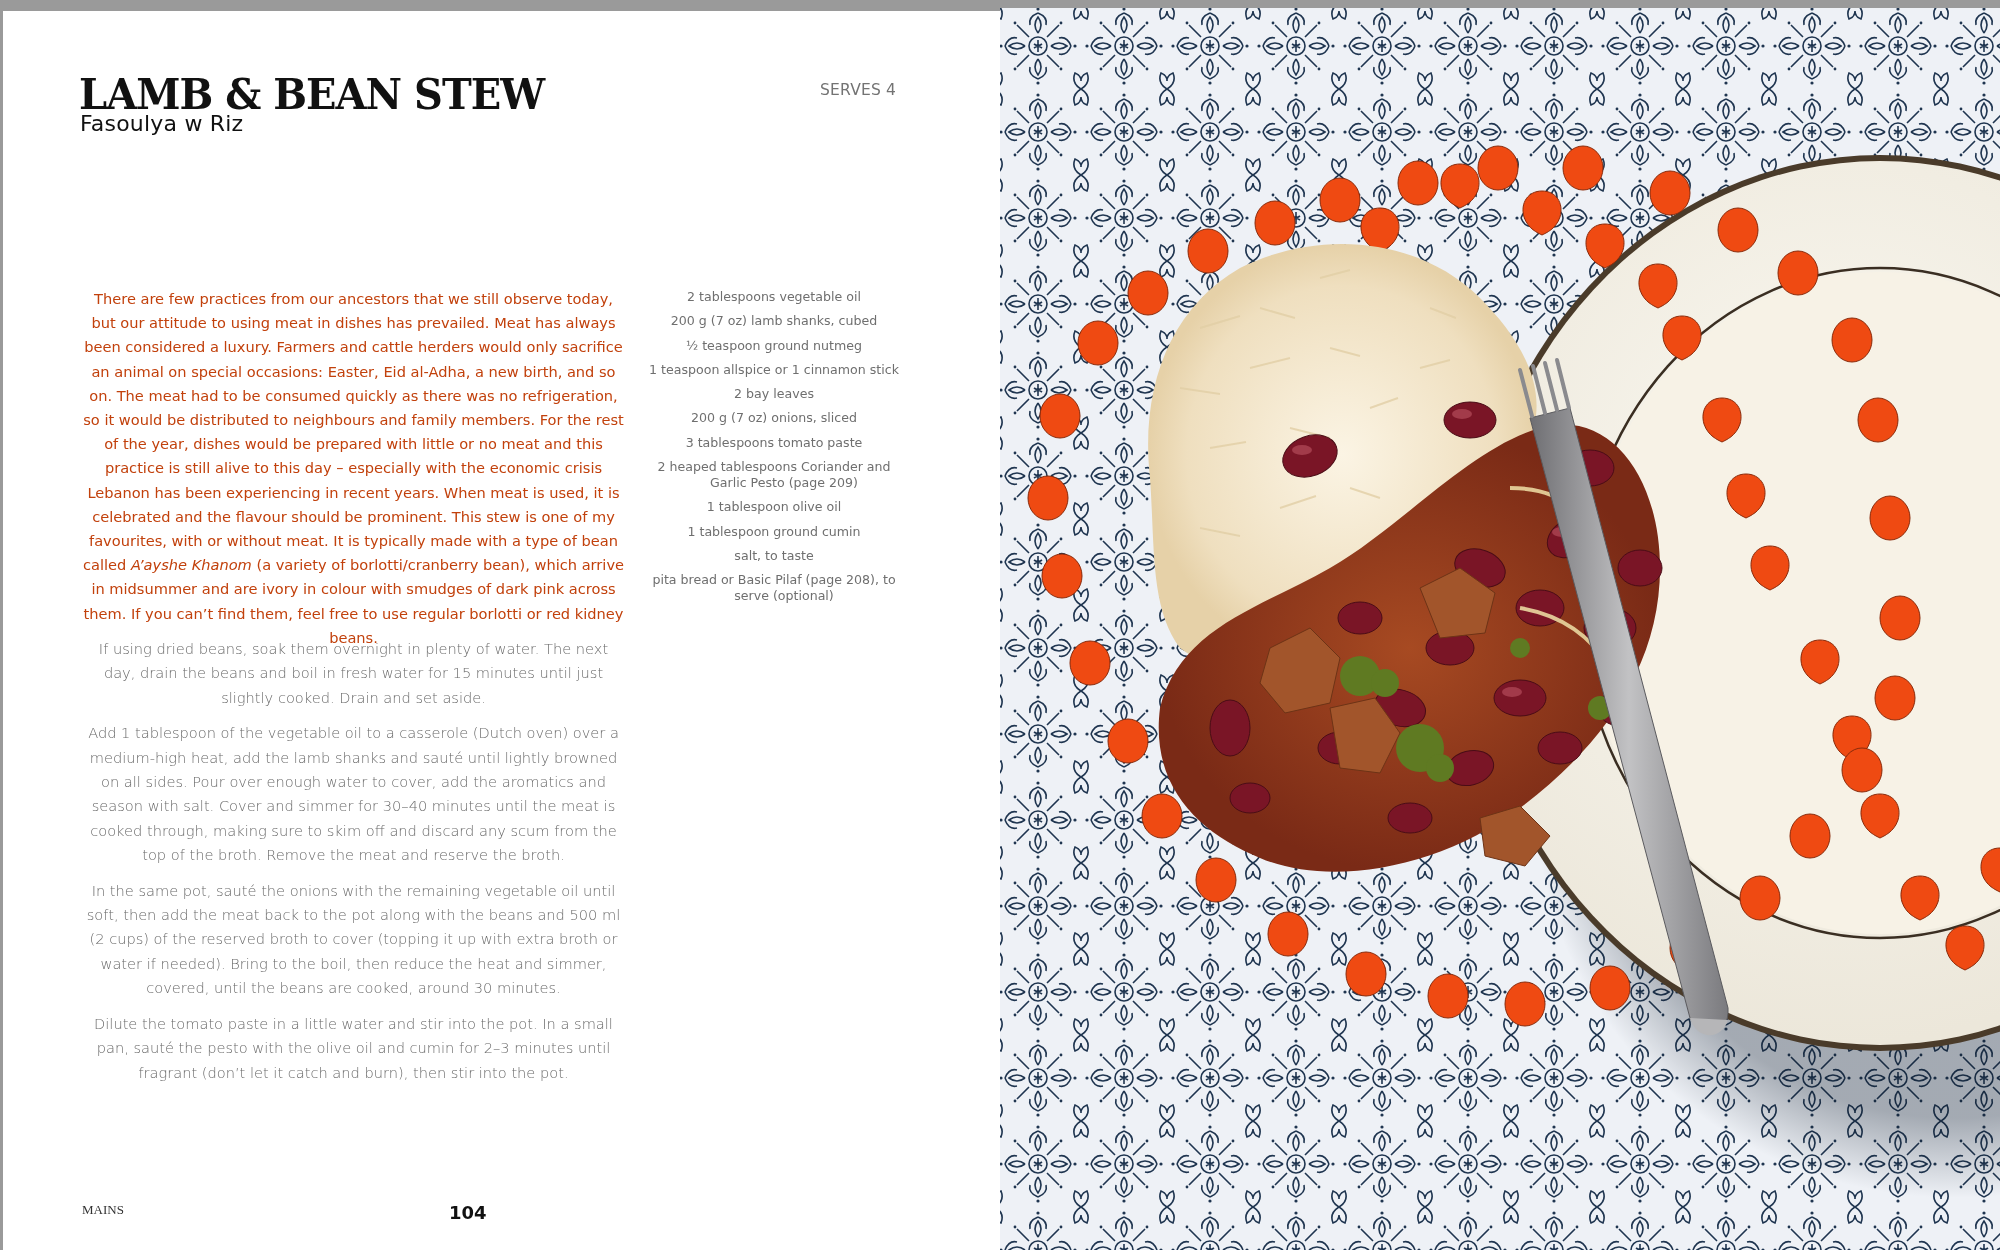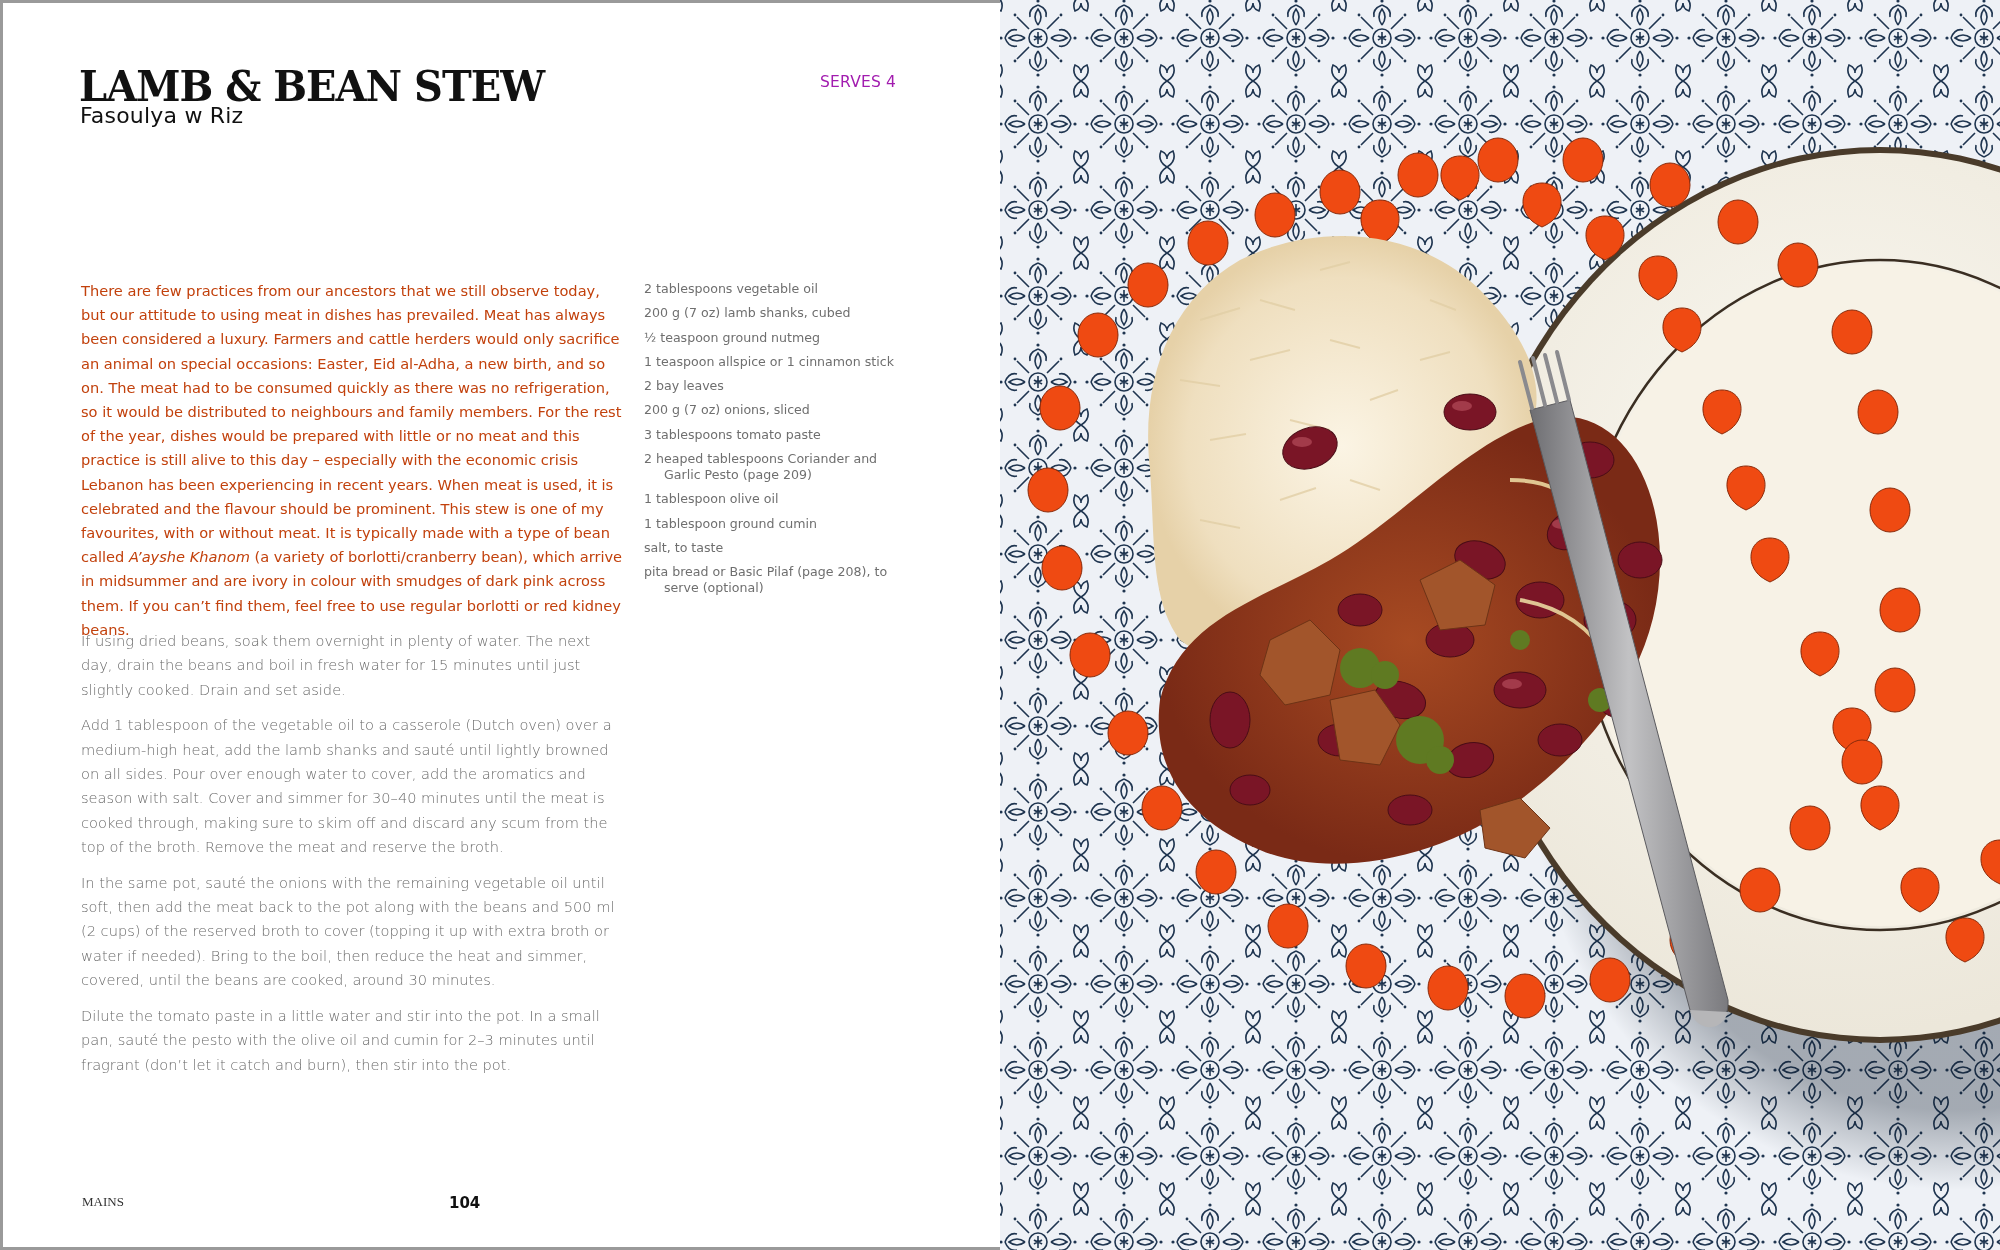--- a/index.html
+++ b/index.html
@@ -9,7 +9,7 @@
       font-family: "Liberation Sans", "DejaVu Sans", sans-serif;
       position: relative;
     }
-    .spread { position: absolute; left: 0; top: 0; width: 2000px; height: 1106px; }
+    .spread { position: absolute; left: 0; top: 8px; width: 2000px; height: 1106px; text-align: center; }
     .page-left {
       position: absolute; left: 3px; top: 3px; width: 997px; height: 1244px;
       background: #ffffff;

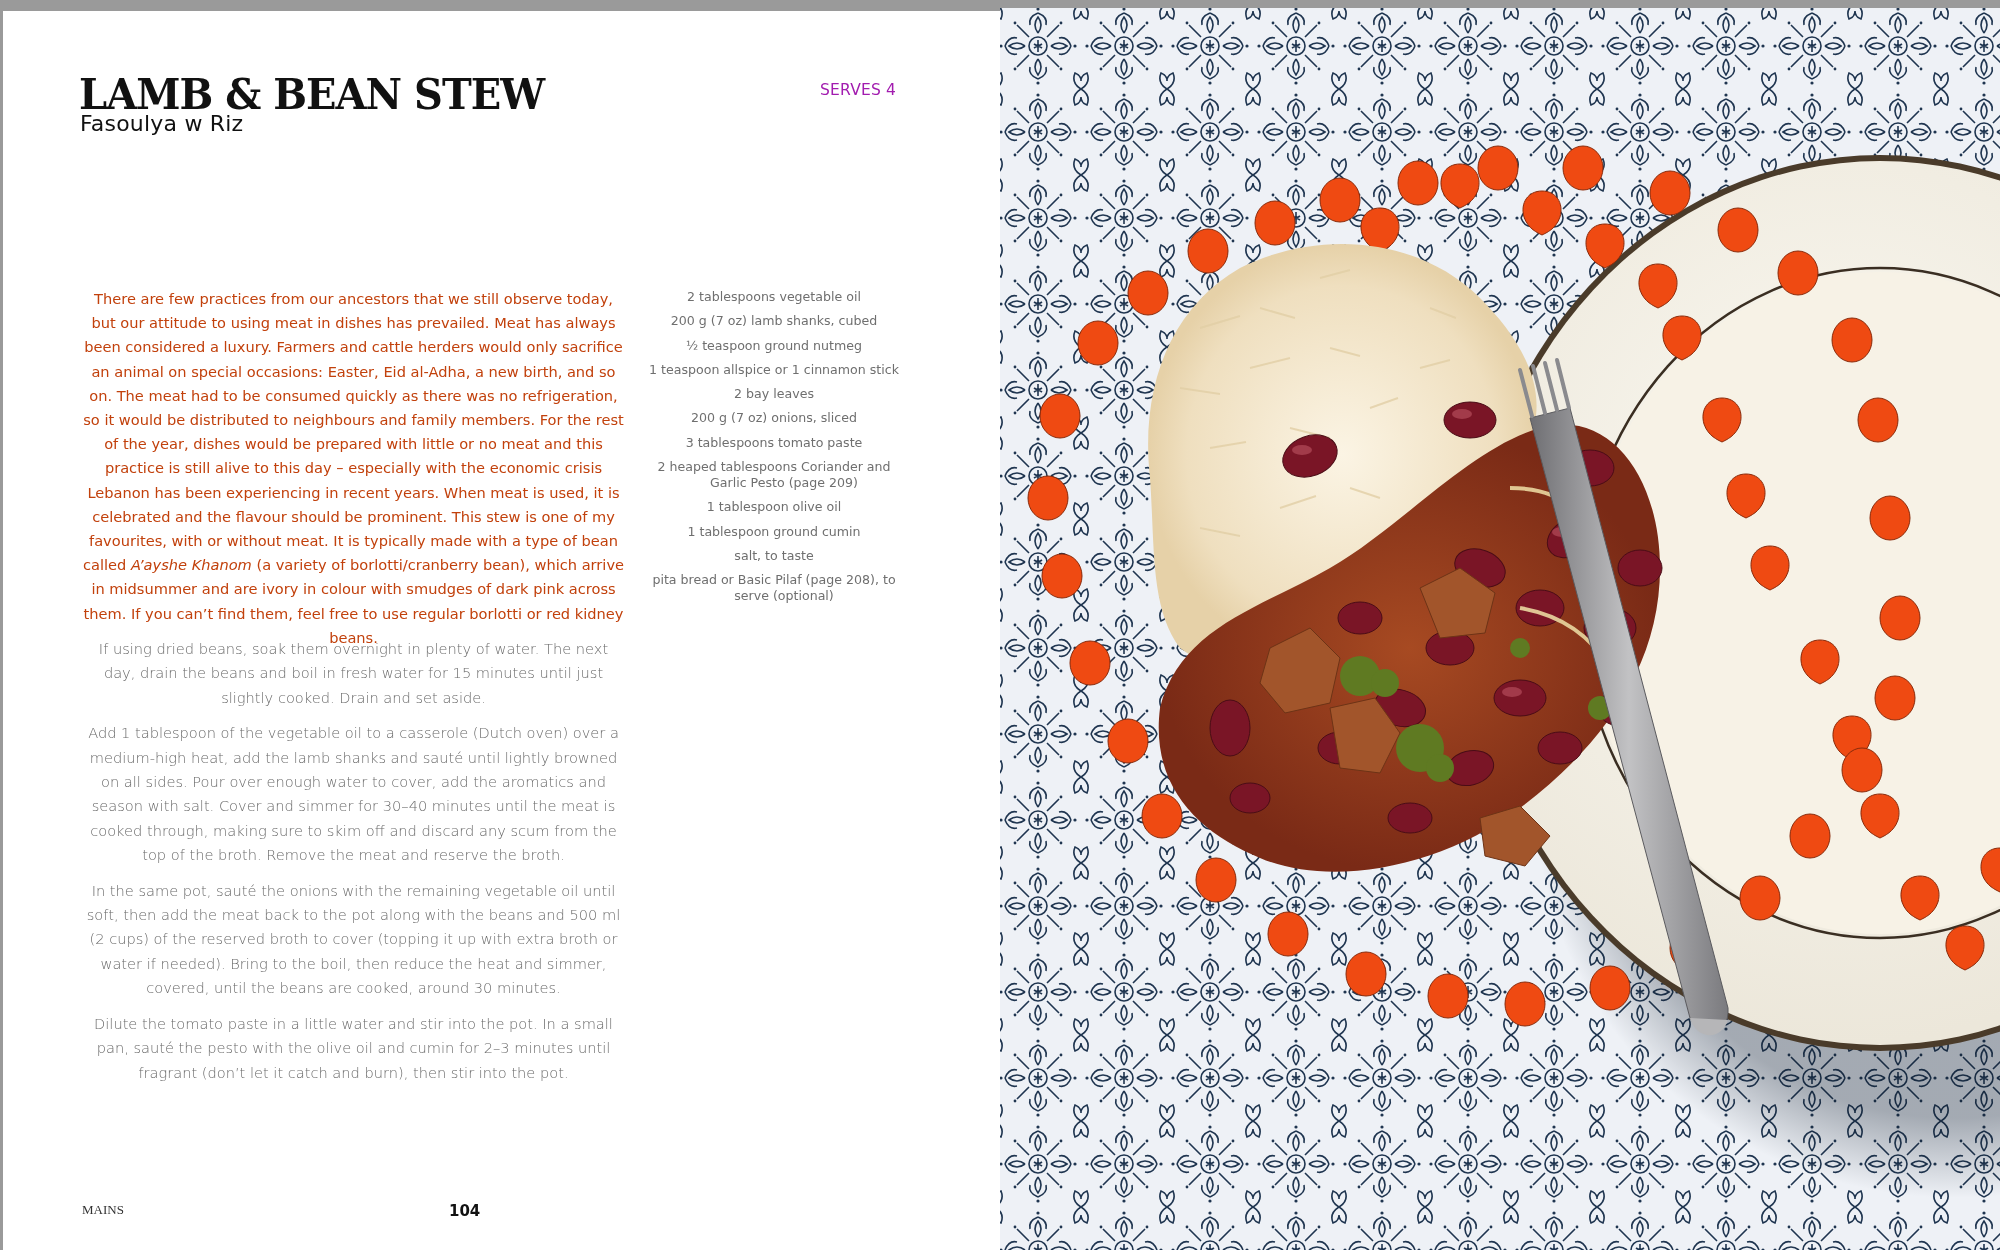--- a/index.html
+++ b/index.html
@@ -32,7 +32,7 @@
     }
     .serves {
       position: absolute; left: 817px; top: 70px;
-      font-family: "DejaVu Sans", sans-serif; font-size: 15.5px; color: #a21caf;
+      font-family: "DejaVu Sans", sans-serif; font-size: 15.5px; color: #737373;
       letter-spacing: 0.2px;
     }
     .intro {

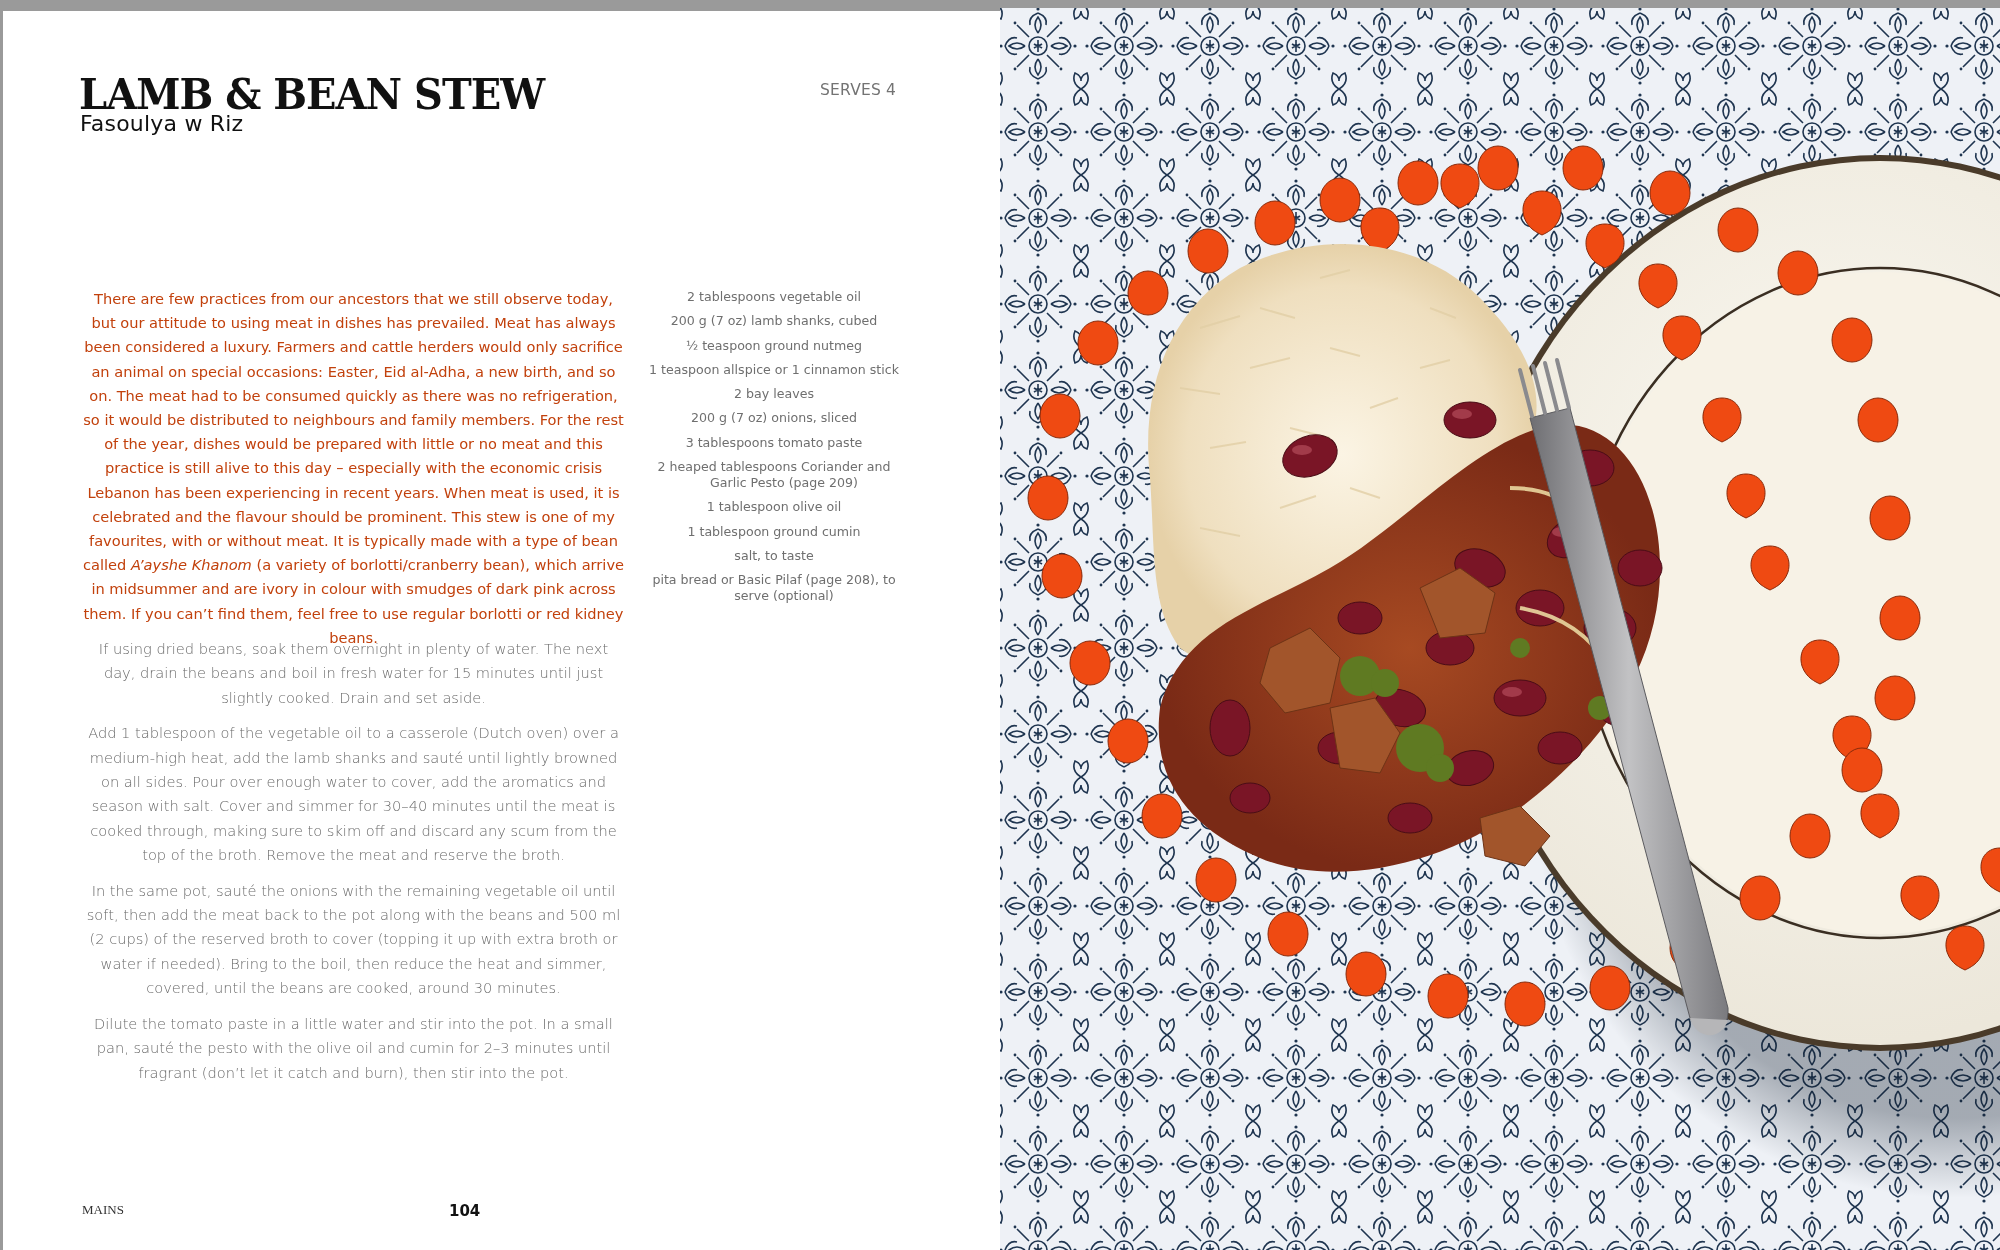--- a/index.html
+++ b/index.html
@@ -58,7 +58,7 @@
     }
     .footer-page {
       position: absolute; left: 446px; top: 1191px;
-      font-family: "DejaVu Sans", sans-serif; font-size: 15px; font-weight: bold; color: #111;
+      font-family: "DejaVu Sans", sans-serif; font-size: 18px; font-weight: bold; color: #111;
     }
     .photo-svg { position: absolute; left: 0; top: 0; }
   </style>

